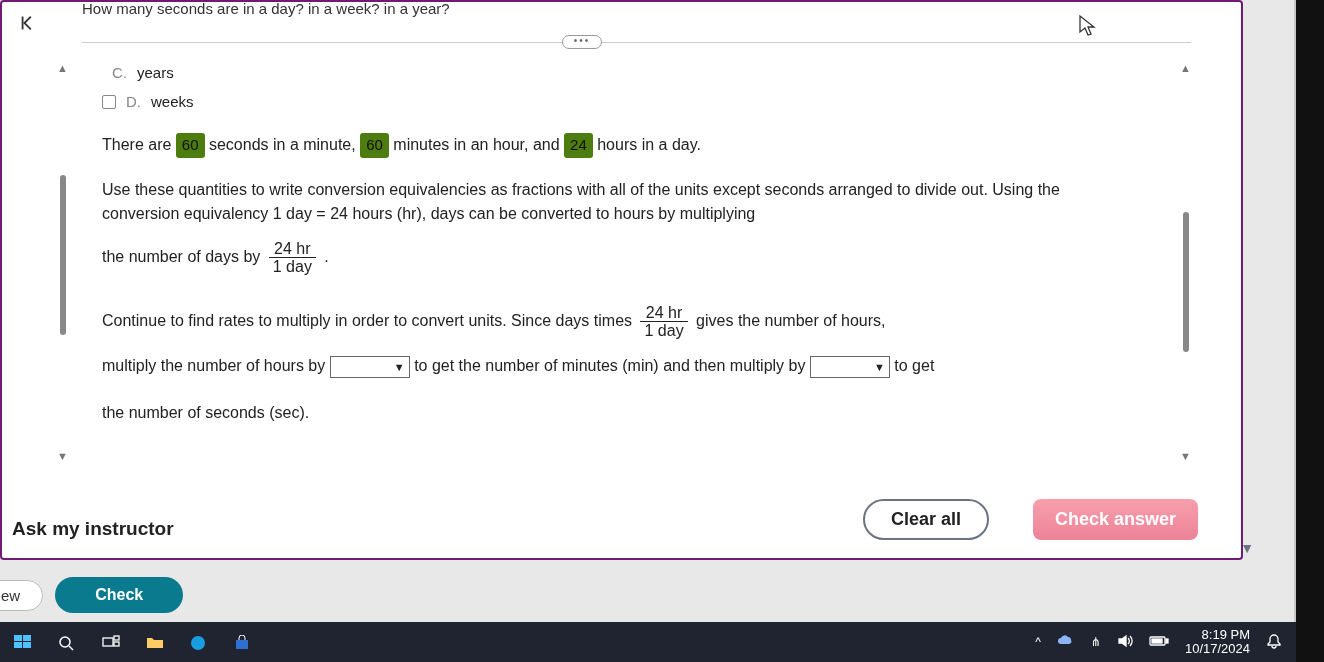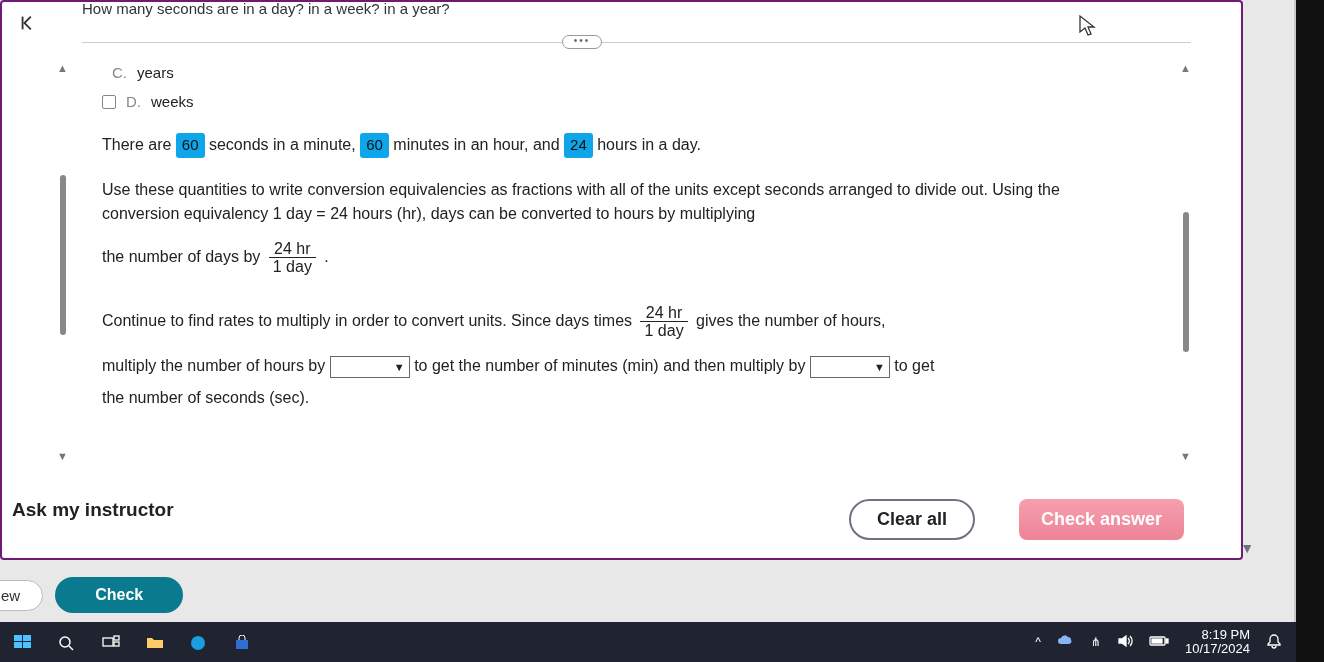--- a/index.html
+++ b/index.html
@@ -75,7 +75,7 @@
   .para { margin-top: 20px; max-width: 960px; }
   .val-box {
     display: inline-block;
-    background: #0ea5e9;
+    background: #4d7c0f;
     padding: 1px 6px;
     border-radius: 3px;
     color: #111;

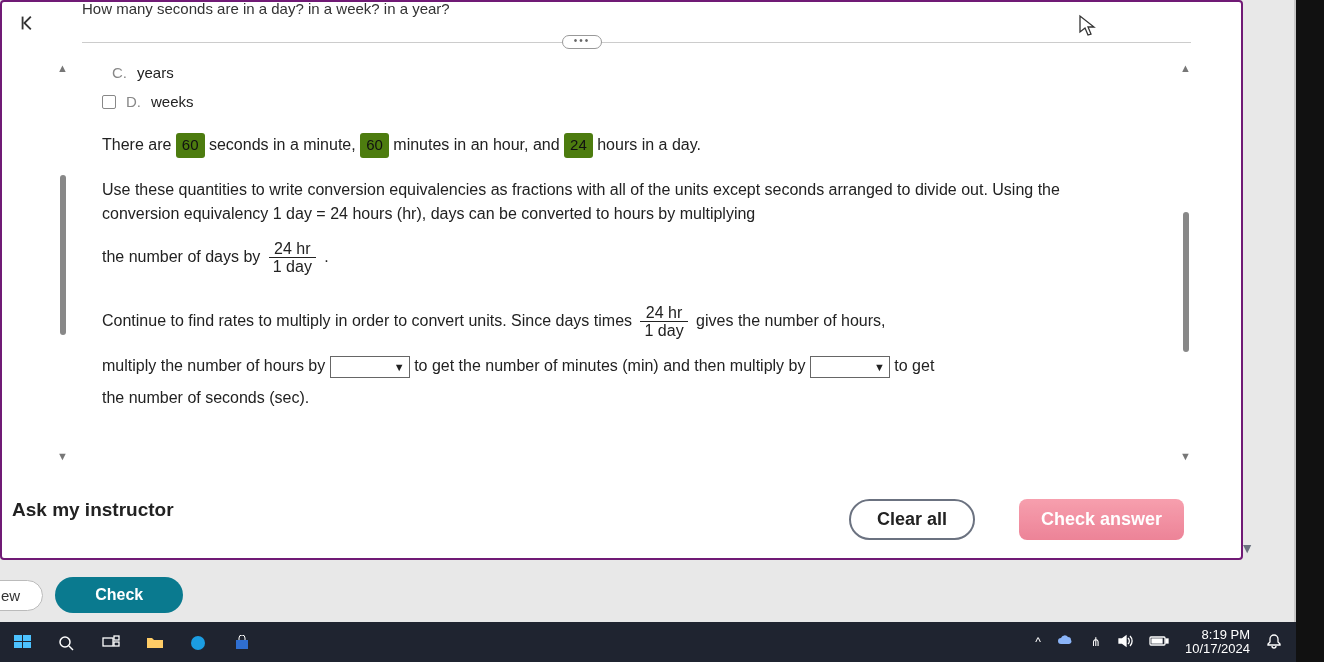--- a/index.html
+++ b/index.html
@@ -284,7 +284,7 @@
         <span class="dd"></span>
         <span> to get</span>
       </div>
-      <div style="margin-top:8px;">
+      <div style="margin-top:23px;">
         <span>the number of seconds (sec).</span>
       </div>
 

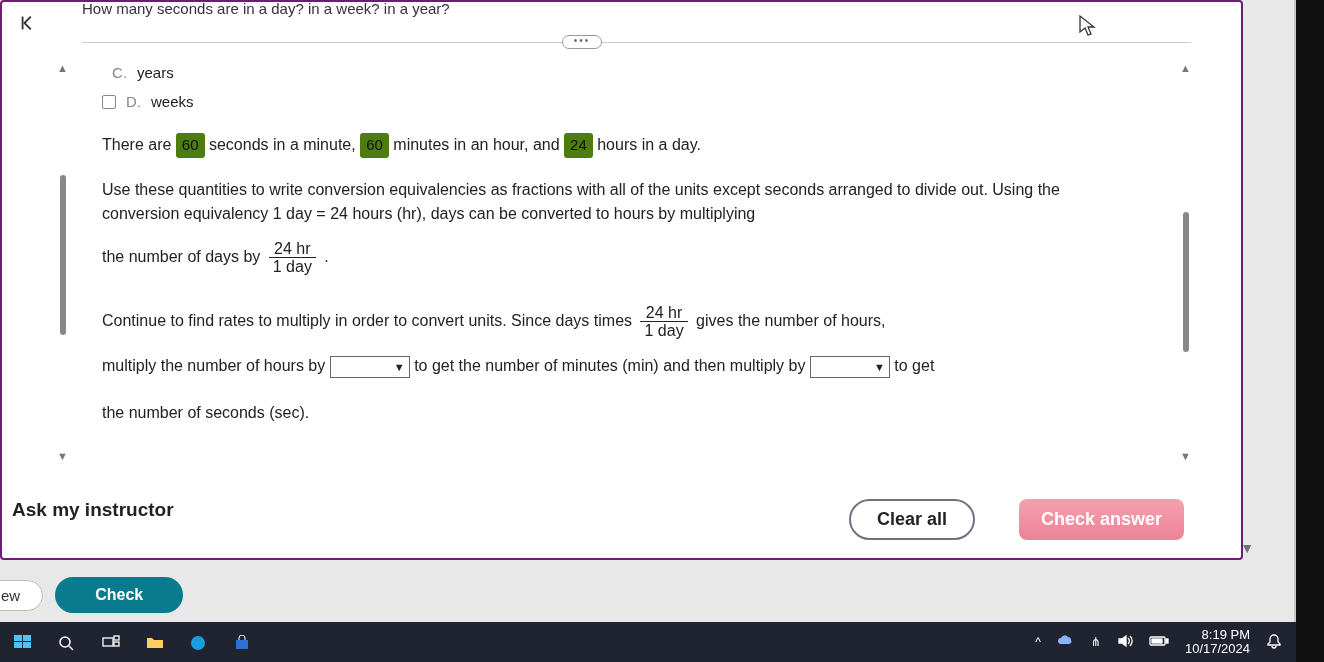--- a/index.html
+++ b/index.html
@@ -123,8 +123,8 @@
   .scroll-right .arrow-dn { position:absolute; bottom:0; font-size:11px; color:#777; left:-3px;}
   .footer-row {
     position: absolute;
-    bottom: 18px; left: 10px; right: 57px;
-    display: flex; align-items: flex-start; justify-content: space-between;
+    bottom: 18px; left: 10px; right: 43px;
+    display: flex; align-items: flex-end; justify-content: space-between;
   }
   .ask {
     font-weight: bold; font-size: 19px; color: #222;

